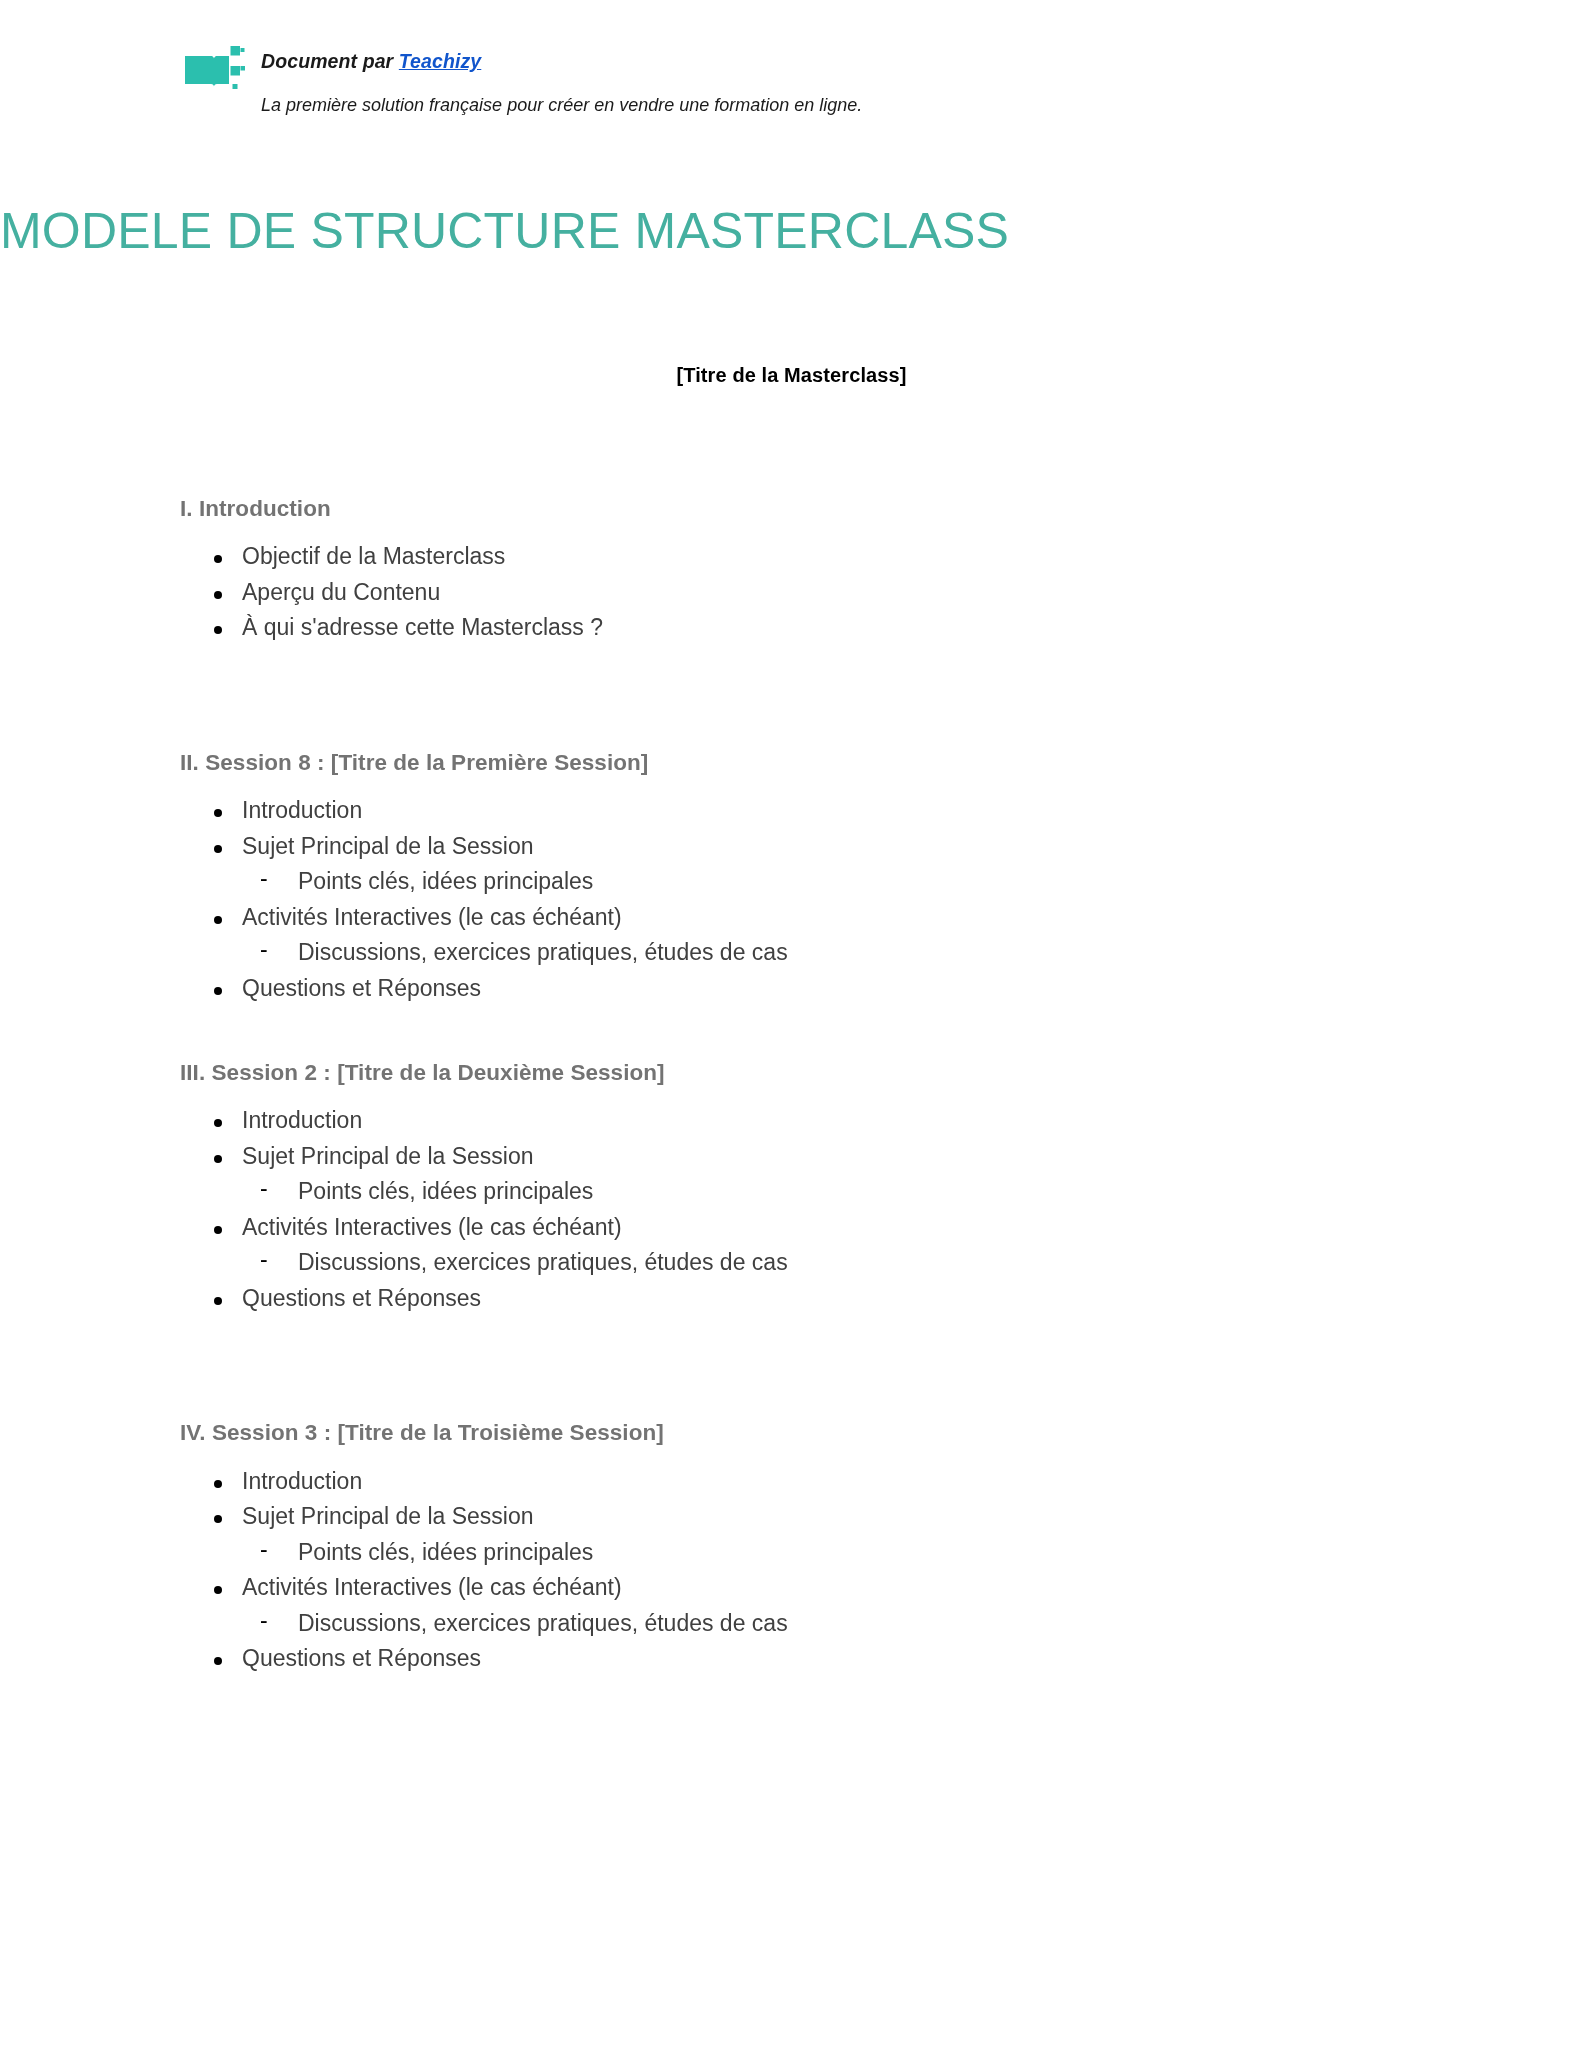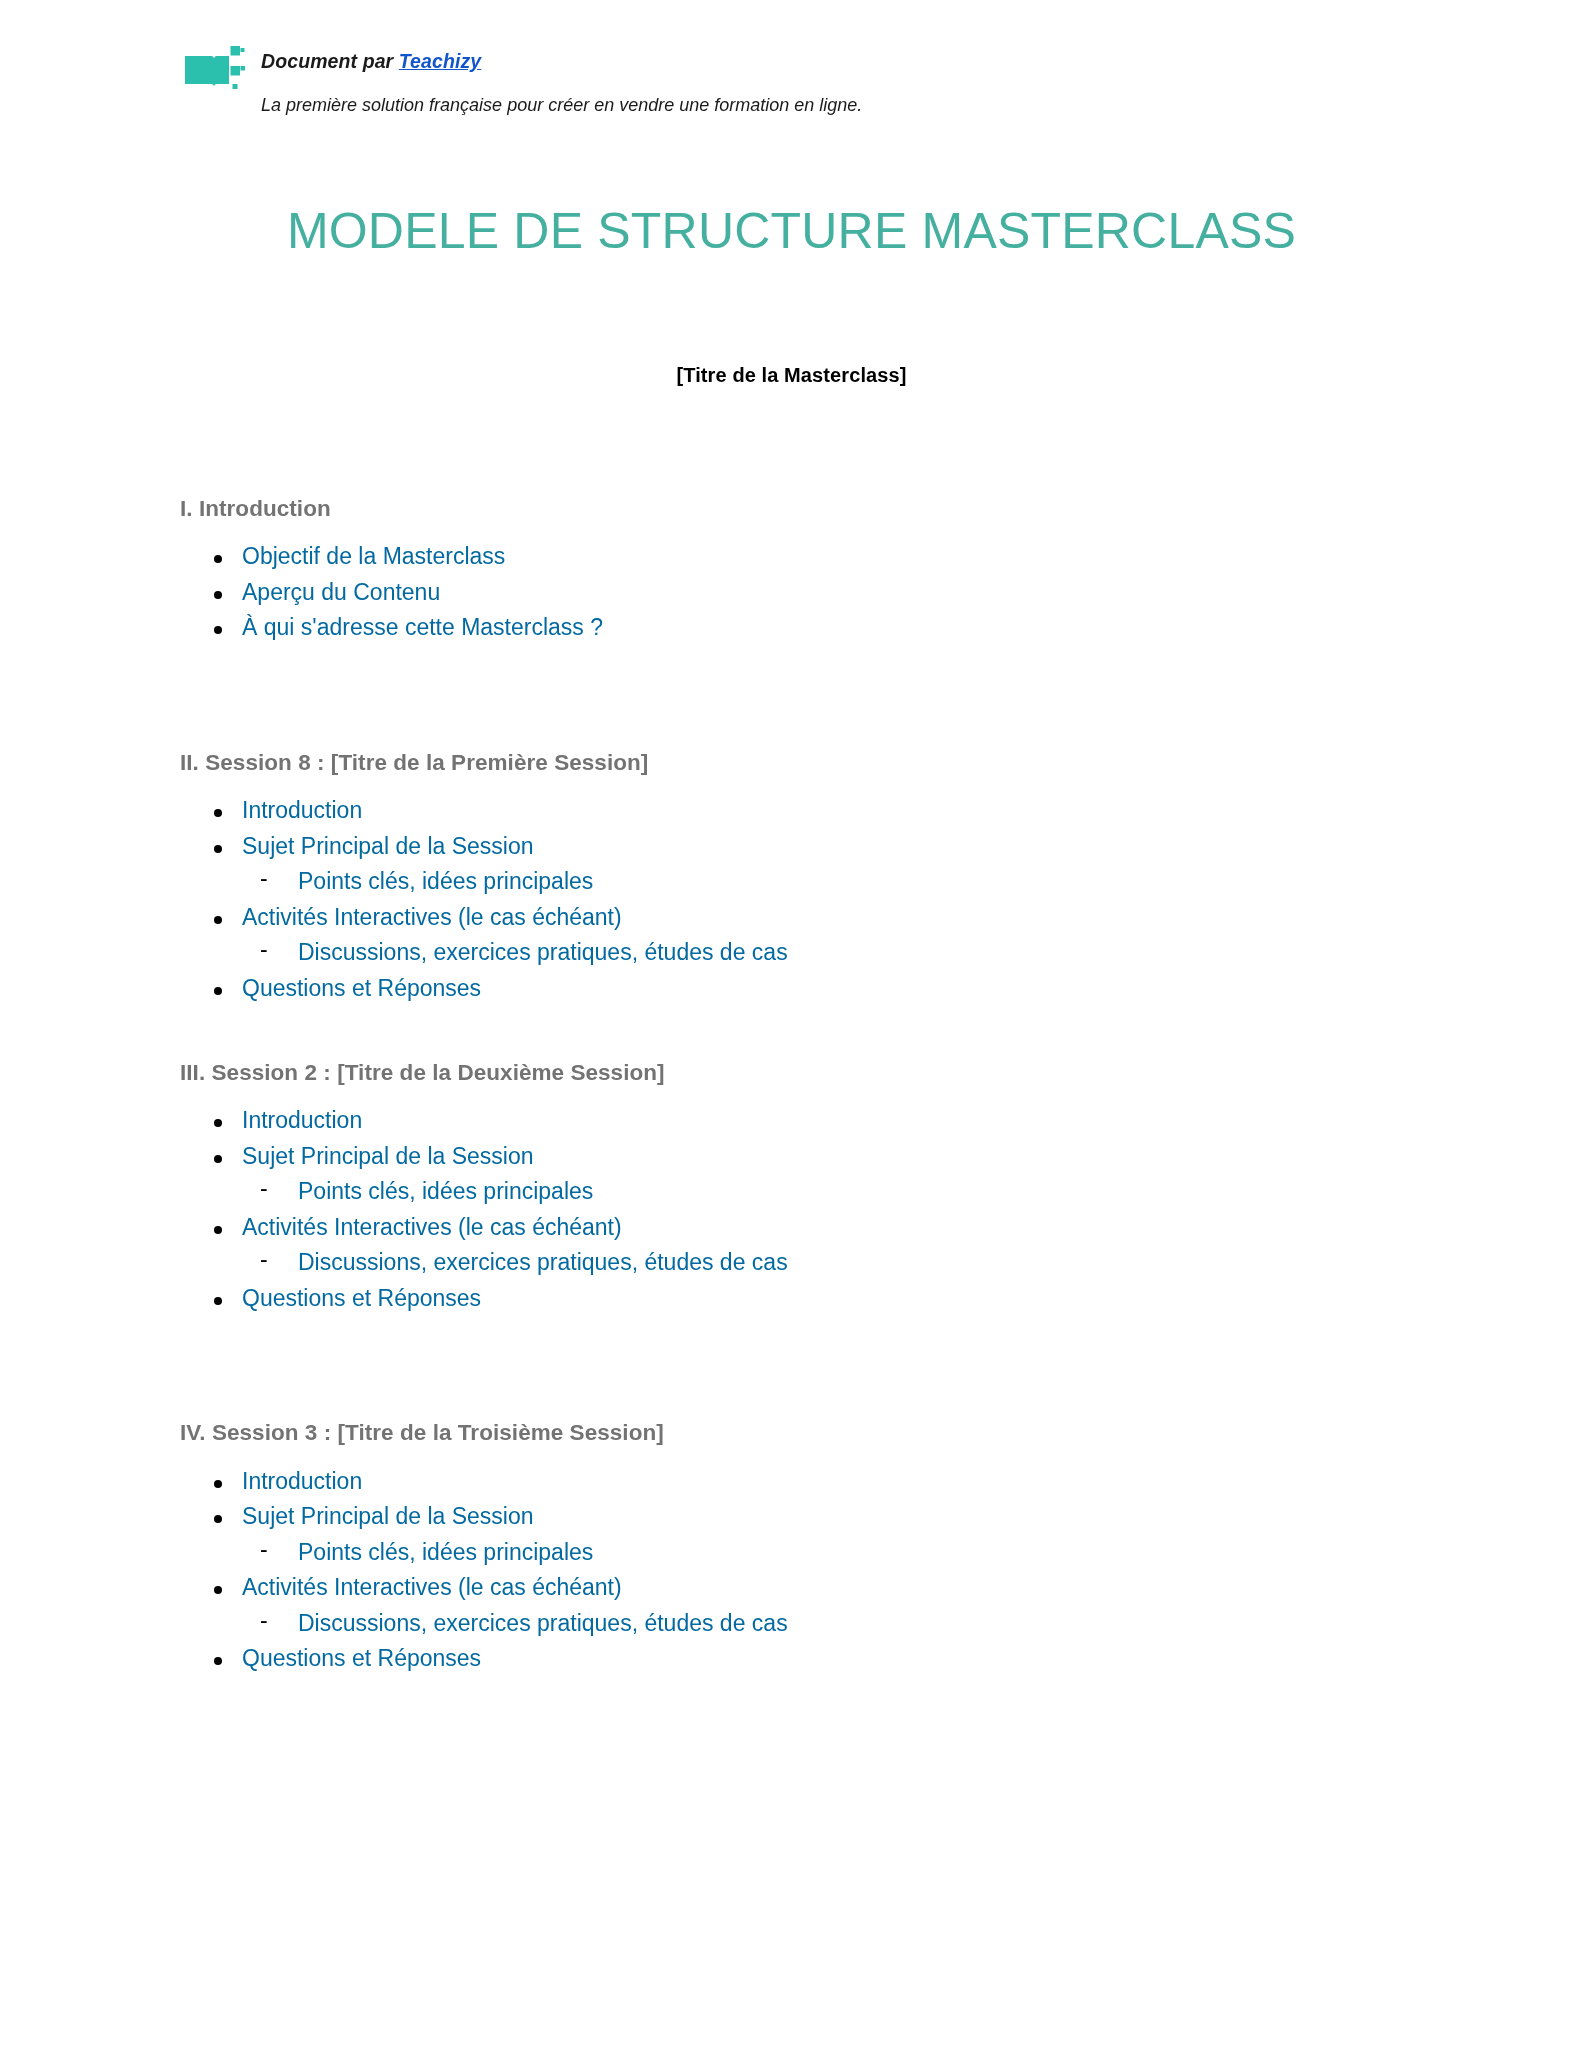--- a/index.html
+++ b/index.html
@@ -82,7 +82,6 @@
     top: 203px;
     left: 0;
     width: 1583px;
-    text-align: center;
     font-size: 50px;
     font-weight: normal;
     color: #45b0a0;

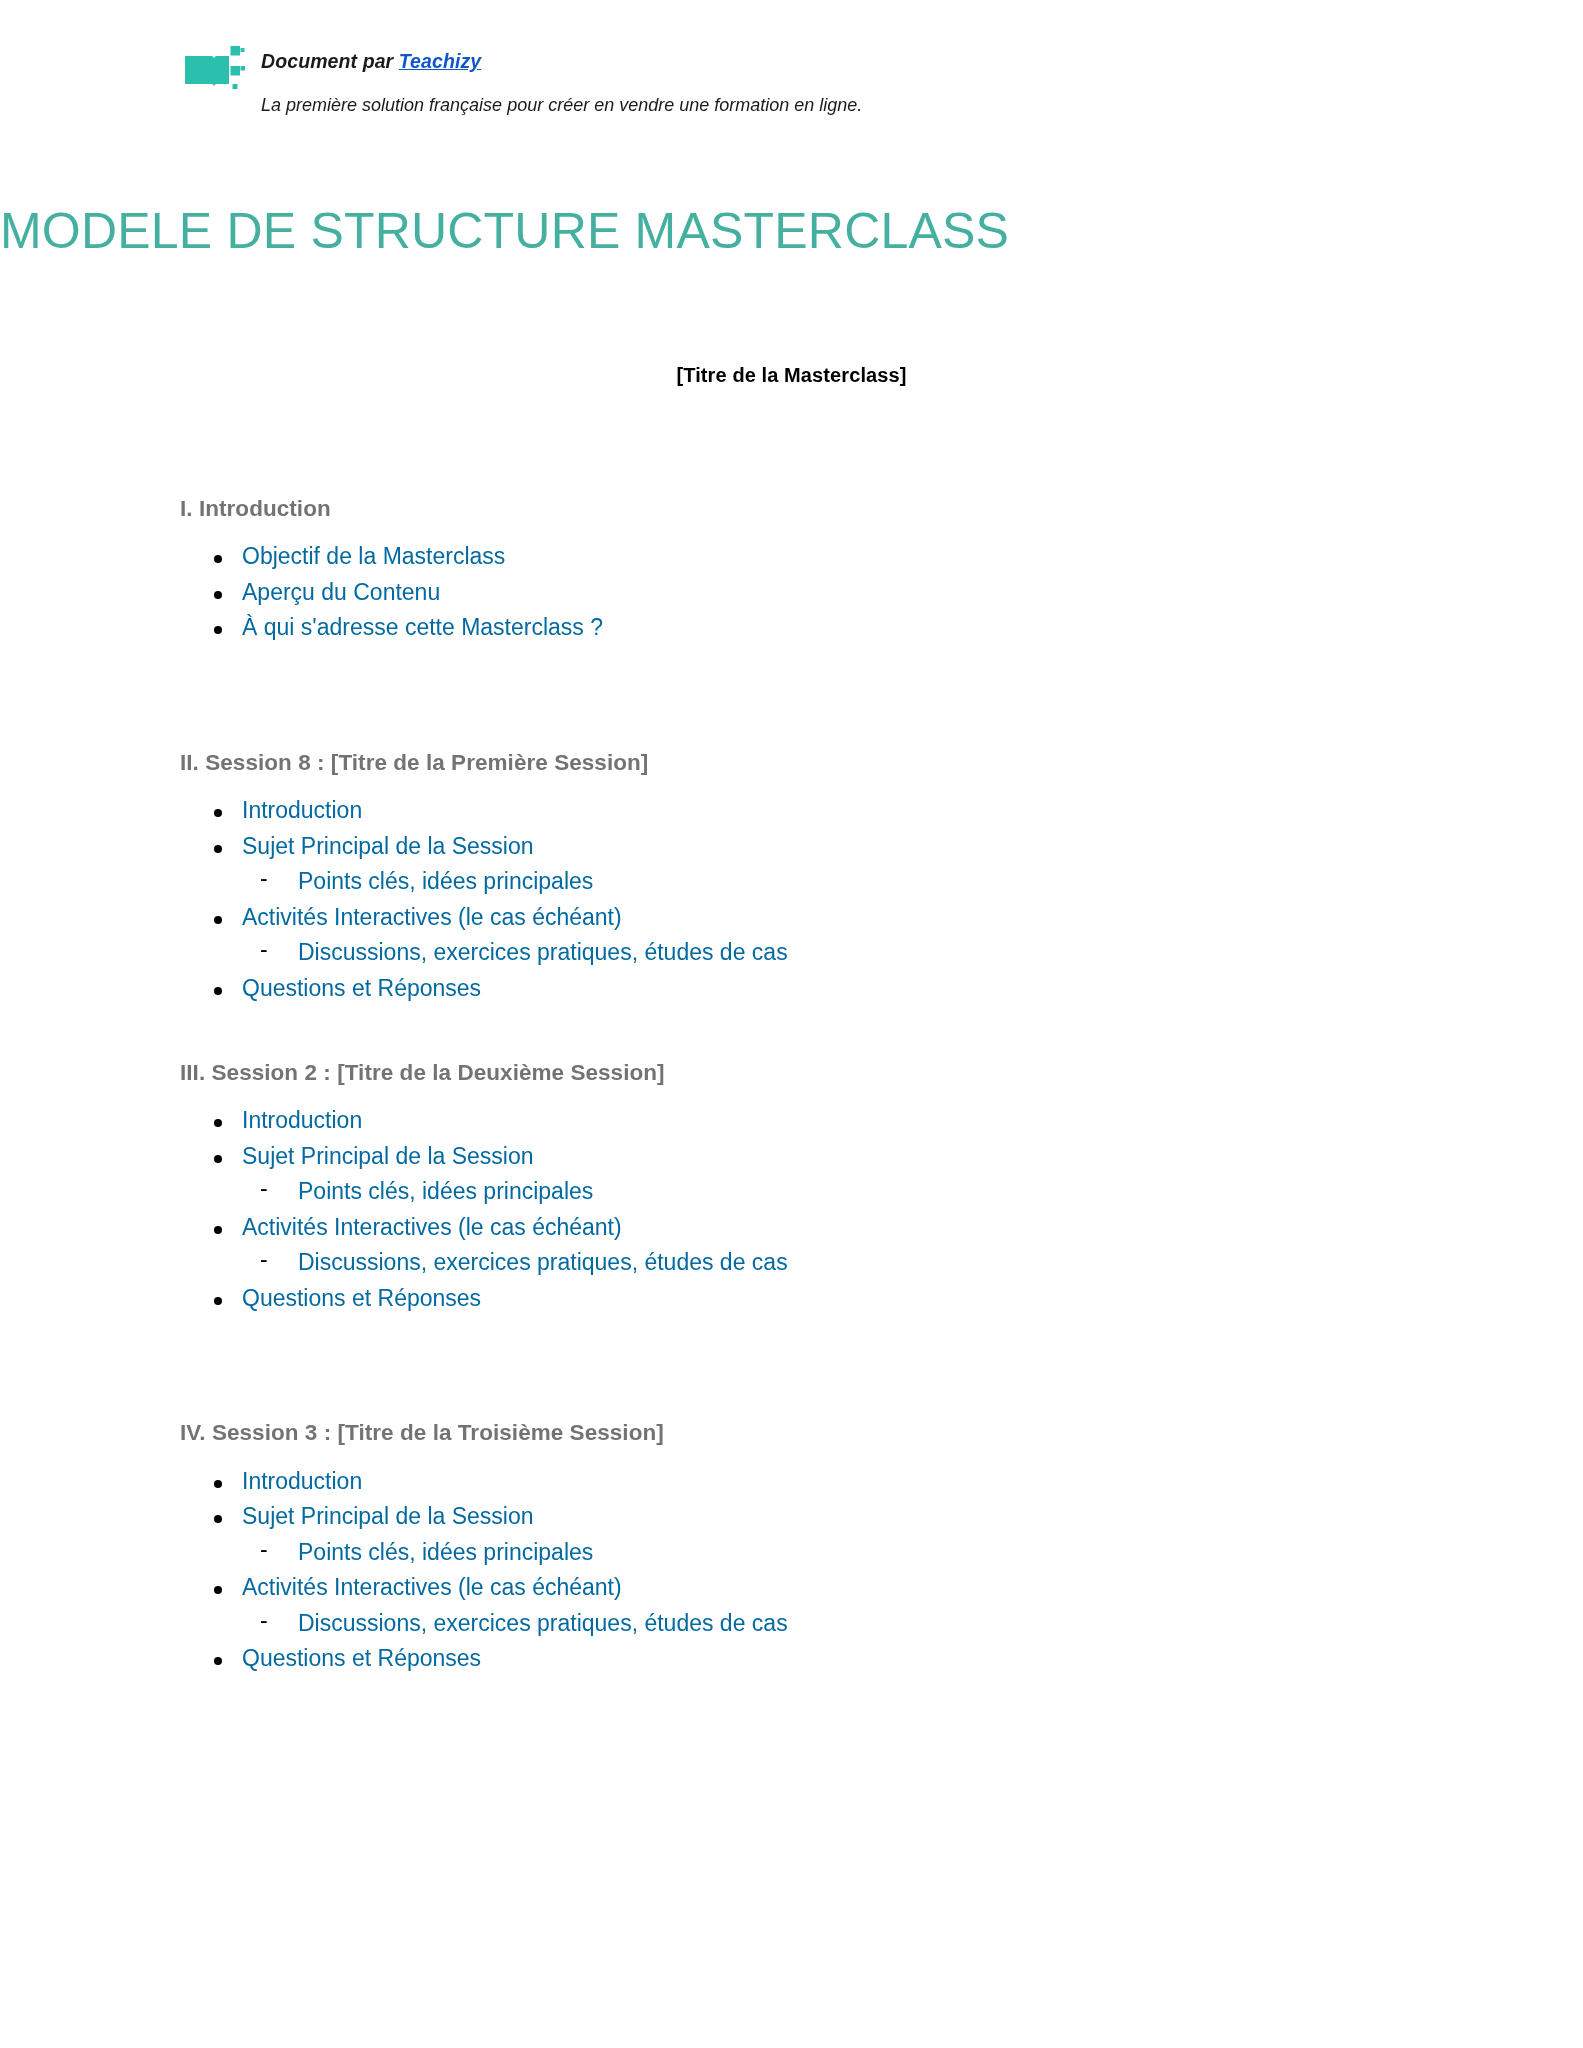--- a/index.html
+++ b/index.html
@@ -130,7 +130,7 @@
     position: relative;
     font-size: 23px;
     font-weight: normal;
-    color: #0369a1;
+    color: #404040;
     line-height: 1.0;
     padding-left: 60px;
     margin: 0;

